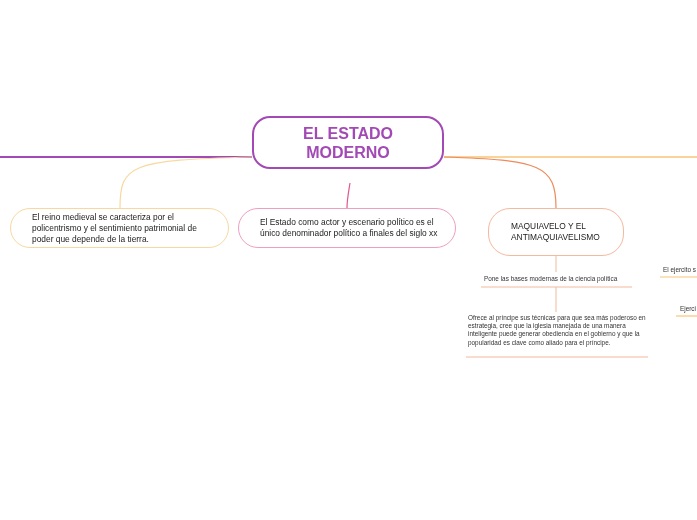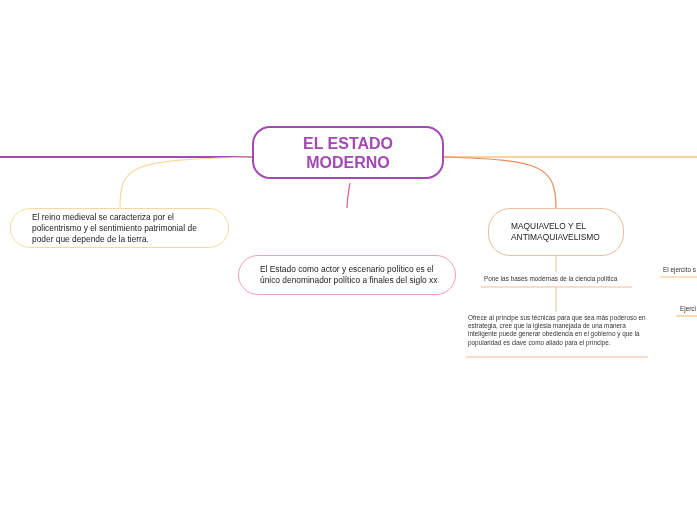--- a/index.html
+++ b/index.html
@@ -6,7 +6,7 @@
   body { width: 697px; height: 520px; background: #ffffff; position: relative; overflow: hidden; font-family: "Liberation Sans", sans-serif; }
   svg.links { position: absolute; left: 0; top: 0; }
   .node { position: absolute; box-sizing: border-box; }
-  .central { left: 252px; top: 126px; width: 192px; height: 53px; border: 2px solid #a349b5; border-radius: 18px; background: #fff; display: flex; align-items: center; justify-content: center; text-align: center; }
+  .central { left: 252px; top: 116px; width: 192px; height: 53px; border: 2px solid #a349b5; border-radius: 18px; background: #fff; display: flex; align-items: center; justify-content: center; text-align: center; }
   .central span { color: #a349b5; font-weight: bold; font-size: 16px; line-height: 19px; white-space: pre-line; }
   .topic { border-radius: 22px; background: #fff; display: flex; align-items: center; font-size: 8.4px; font-weight: normal; line-height: 11px; color: #222; }
   .t1 { left: 10px; top: 208px; width: 219px; height: 40px; border: 1px solid #f7d9a0; padding-left: 21px; padding-right: 8px; }

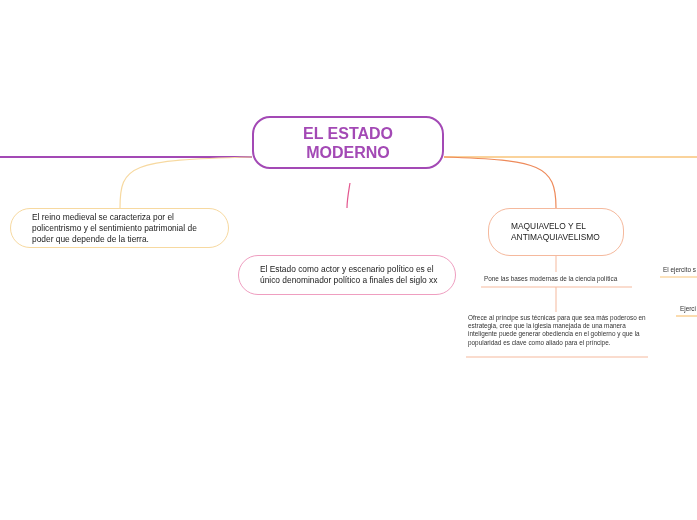--- a/index.html
+++ b/index.html
@@ -10,7 +10,7 @@
   .central span { color: #a349b5; font-weight: bold; font-size: 16px; line-height: 19px; white-space: pre-line; }
   .topic { border-radius: 22px; background: #fff; display: flex; align-items: center; font-size: 8.4px; font-weight: normal; line-height: 11px; color: #222; }
   .t1 { left: 10px; top: 208px; width: 219px; height: 40px; border: 1px solid #f7d9a0; padding-left: 21px; padding-right: 8px; }
-  .t2 { left: 238px; top: 208px; width: 218px; height: 40px; border: 1px solid #ef9ec0; padding-left: 21px; padding-right: 8px; margin-top: 47px; }
+  .t2 { left: 238px; top: 208px; width: 218px; height: 40px; border: 1px solid #ef9ec0; padding-left: 21px; padding-right: 8px; }
   .t3 { left: 488px; top: 208px; width: 136px; height: 48px; border: 1px solid #f5b99d; padding-left: 22px; font-weight: normal; color: #222; font-size: 8.4px; }
   .sub { position: absolute; font-size: 6.4px; color: #333; line-height: 8.2px; }
   .s1 { left: 484px; top: 275px; width: 150px; }

